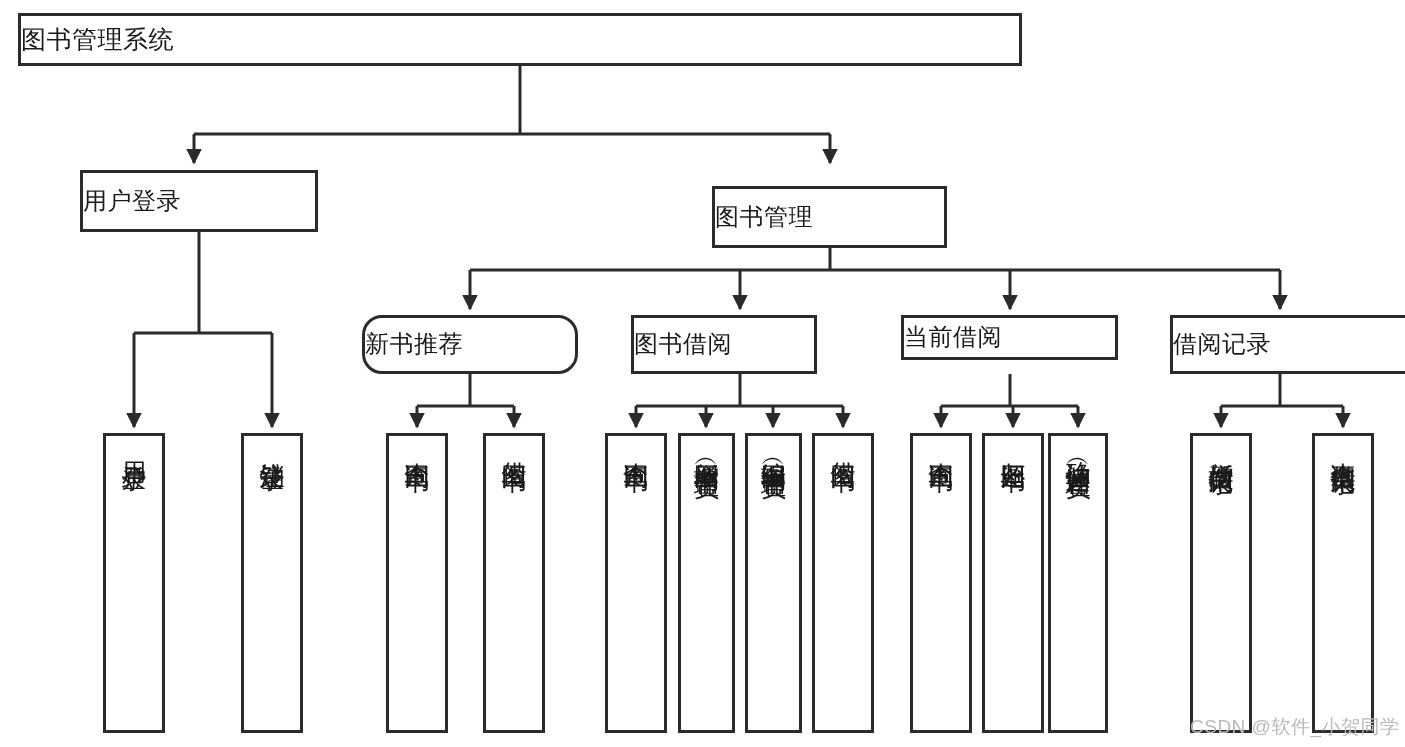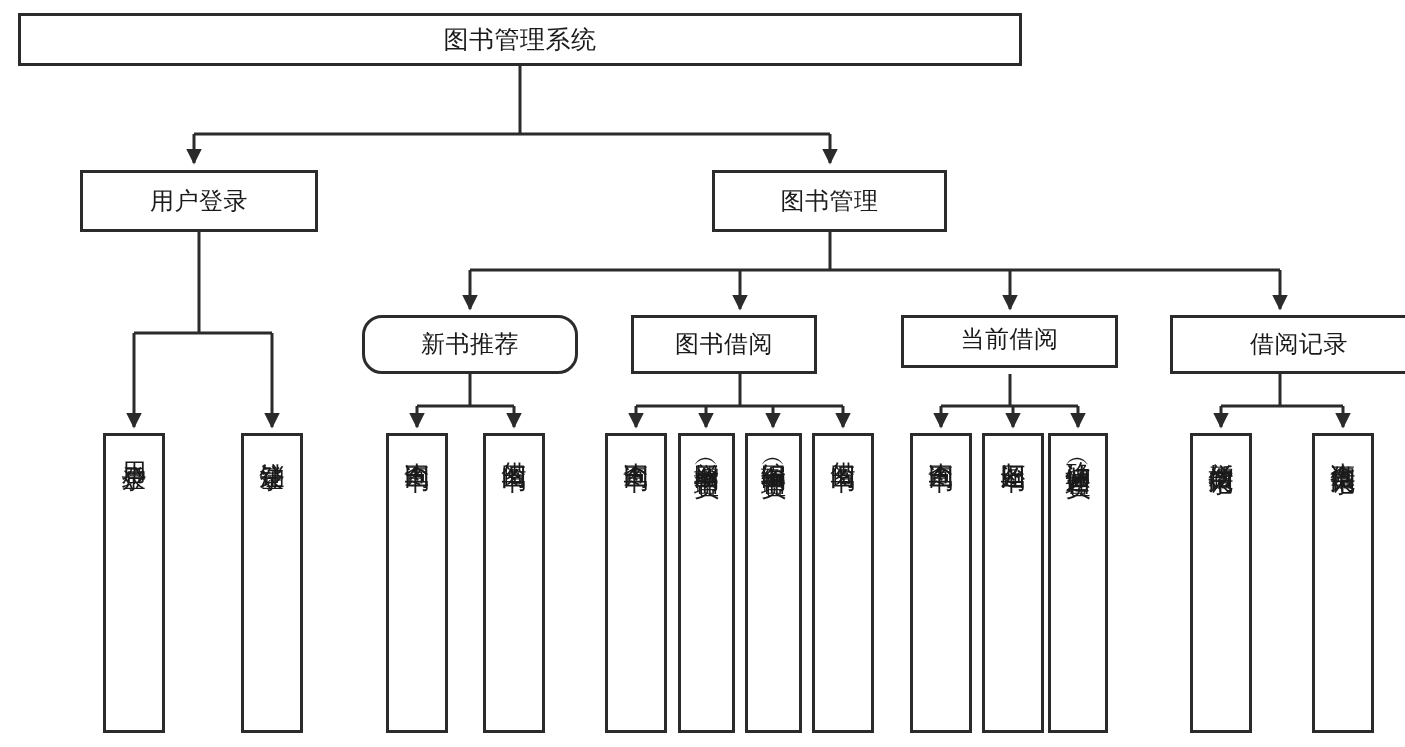--- a/index.html
+++ b/index.html
@@ -31,7 +31,6 @@
     background: #ffffff;
     display: flex;
     align-items: center;
-    justify-content: center;
     color: #1a1a1a;
     overflow: hidden;
   }

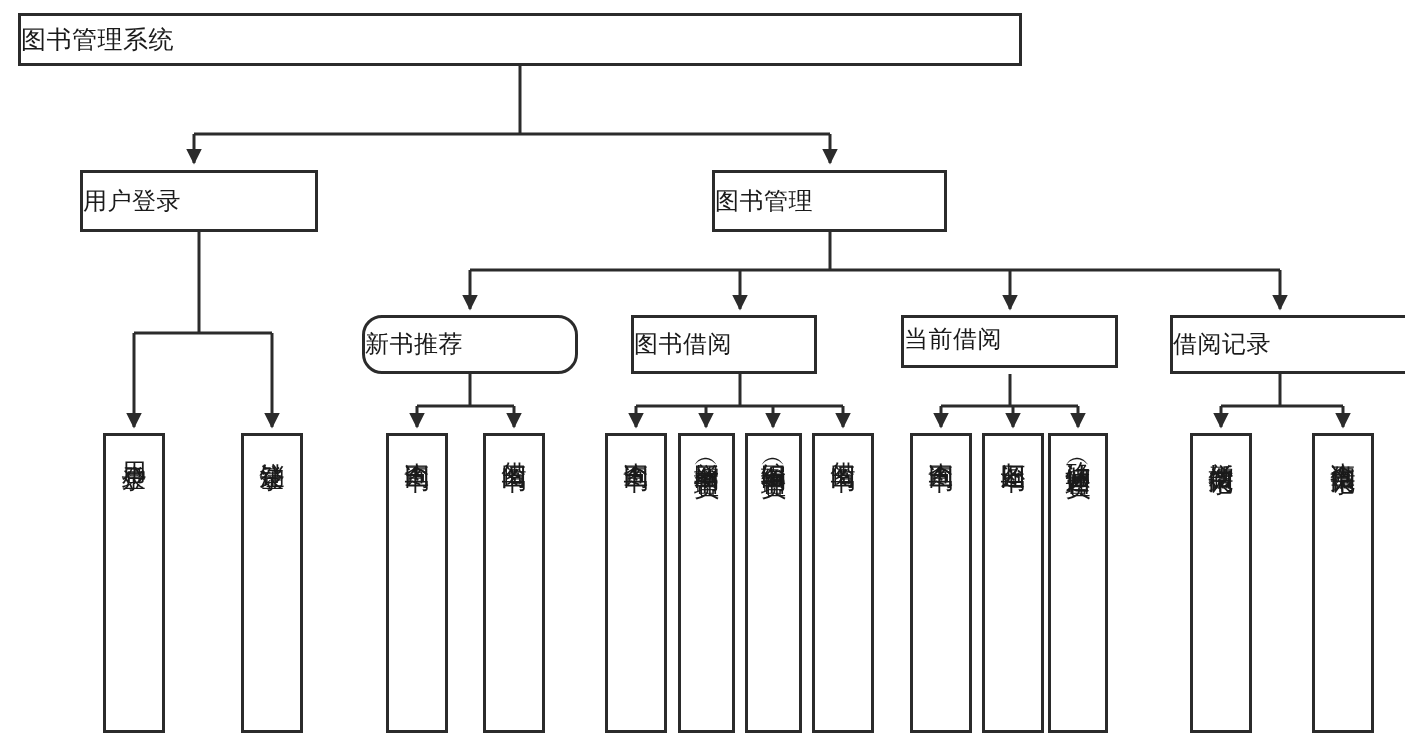--- a/index.html
+++ b/index.html
@@ -132,7 +132,7 @@
   <div class="node horizontal" style="left:80px; top:170px; width:238px; height:62px;">
     <span class="node-label">用户登录</span>
   </div>
-  <div class="node horizontal" style="left:712px; top:170px; width:235px; height:62px;">
+  <div class="node horizontal" style="left:712px; top:186px; width:235px; height:62px;">
     <span class="node-label">图书管理</span>
   </div>
 

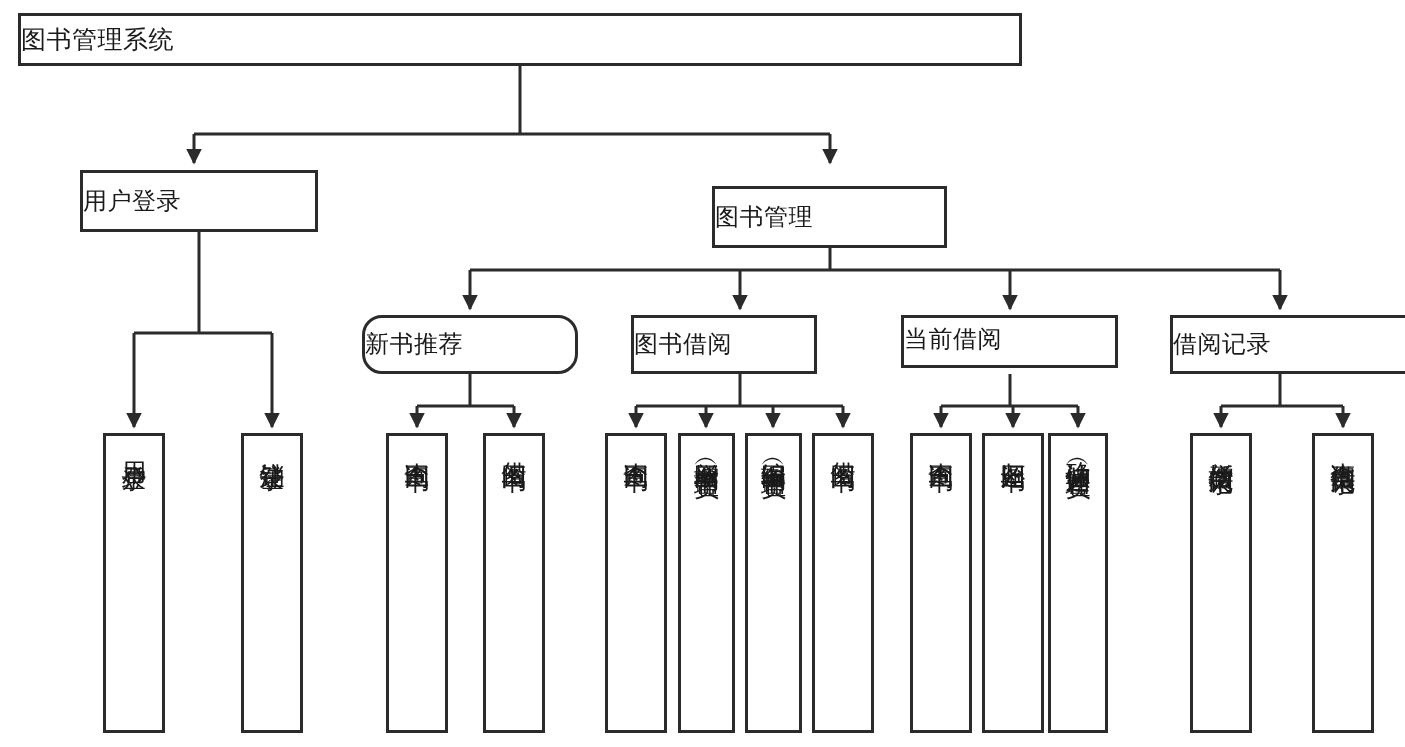--- a/index.html
+++ b/index.html
@@ -142,7 +142,7 @@
   <div class="node horizontal" style="left:631px; top:315px; width:186px; height:59px;">
     <span class="node-label">图书借阅</span>
   </div>
-  <div class="node horizontal" style="left:901px; top:315px; width:217px; height:53px;font-family:Liberation Mono, monospace;">
+  <div class="node horizontal" style="left:901px; top:315px; width:217px; height:45px;">
     <span class="node-label">当前借阅</span>
   </div>
   <div class="node horizontal" style="left:1170px; top:315px; width:258px; height:59px;">

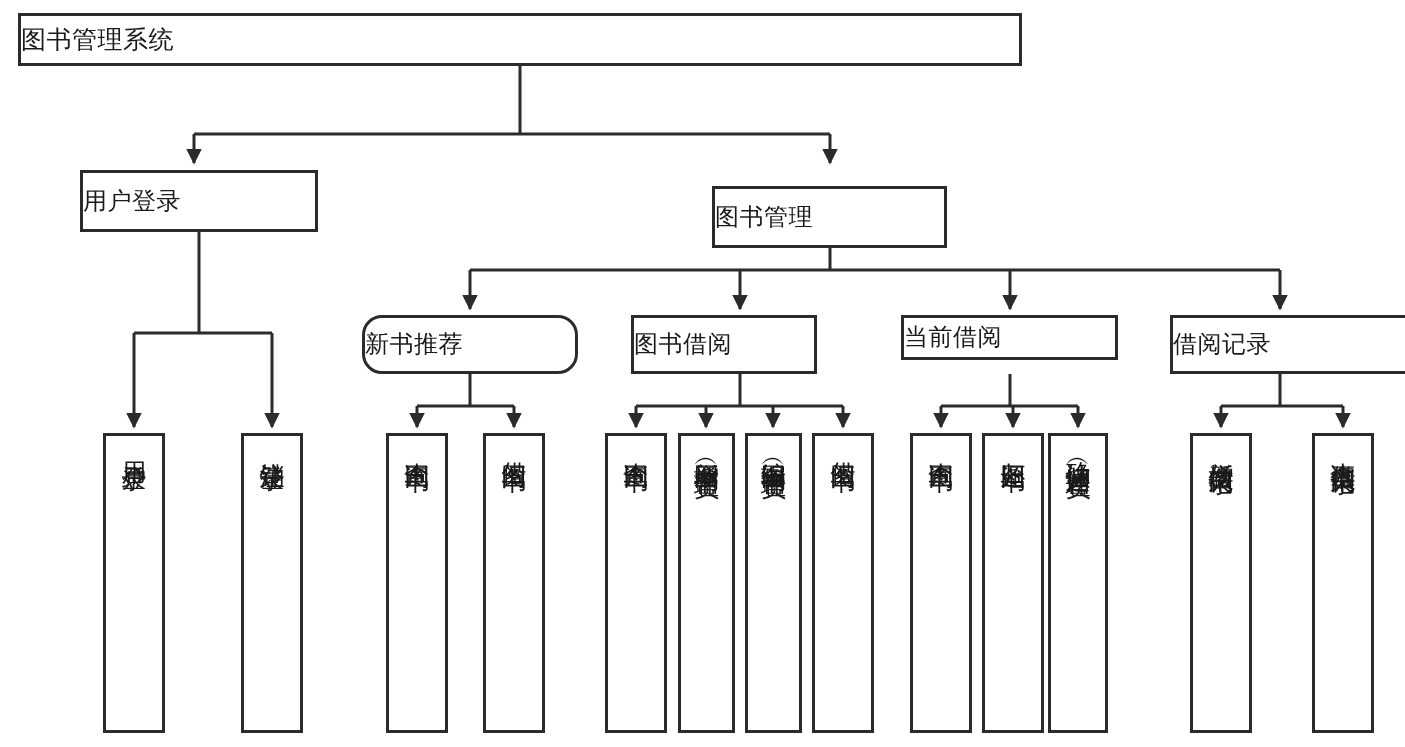--- a/index.html
+++ b/index.html
@@ -193,6 +193,7 @@
     <span class="node-label">查询借阅记录</span>
   </div>
 
+  <div class="watermark">CSDN @软件_小贺同学</div>
 
 </div>
 

